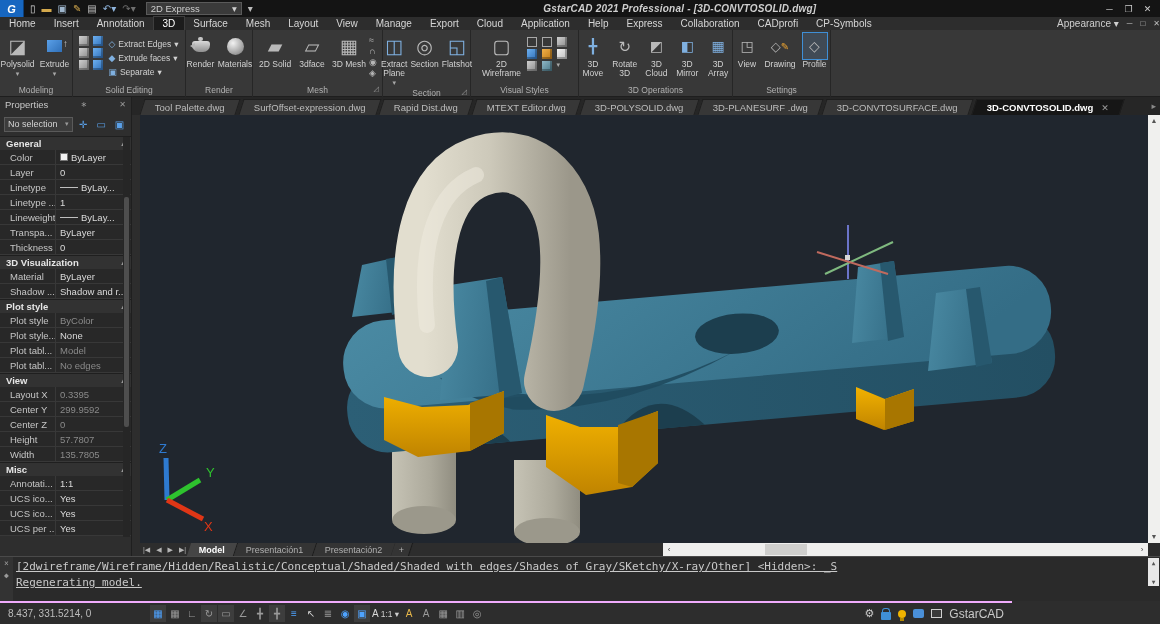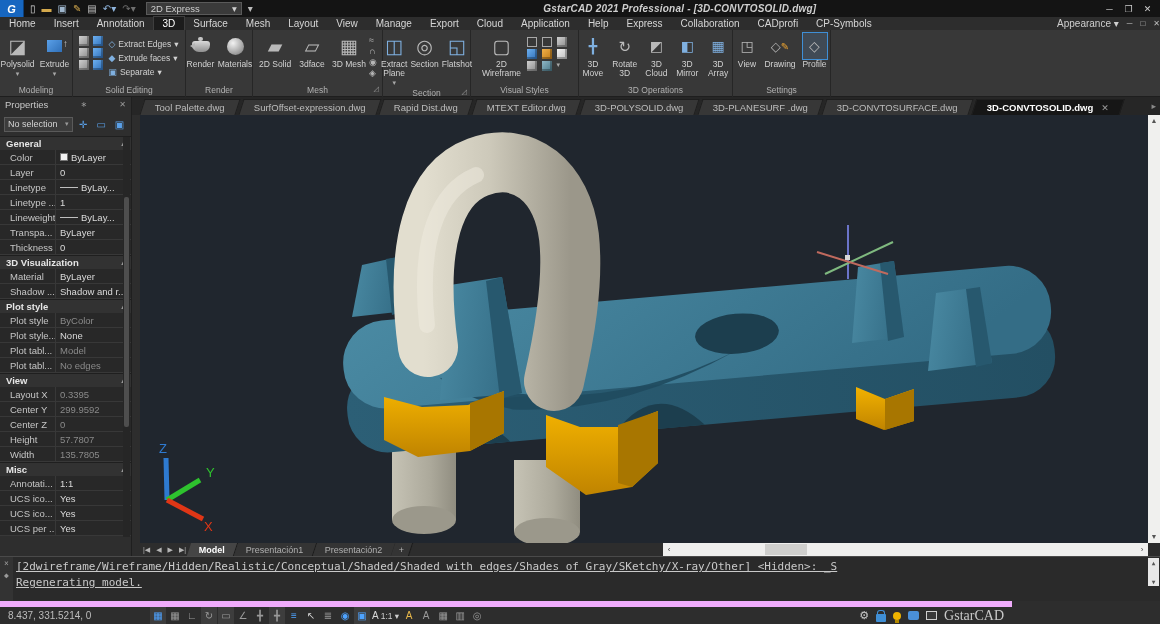--- a/index.html
+++ b/index.html
@@ -132,7 +132,7 @@
 
   
   .status { position:absolute; left:0; top:601px; width:1012px; height:23px; background:#2d2d2d;
-    border-top:6px solid #f0abfc; display:flex; align-items:center; font-size:10px; color:#bfbfbf; }
+    border-top:2px solid #f0abfc; display:flex; align-items:center; font-size:10px; color:#bfbfbf; }
   .coords { padding-left:8px; width:150px; font-size:10px; color:#bdbdbd; }
   .sicons { display:flex; align-items:center; gap:1px; }
   .sic { min-width:16px; height:17px; display:flex; align-items:center; justify-content:center;

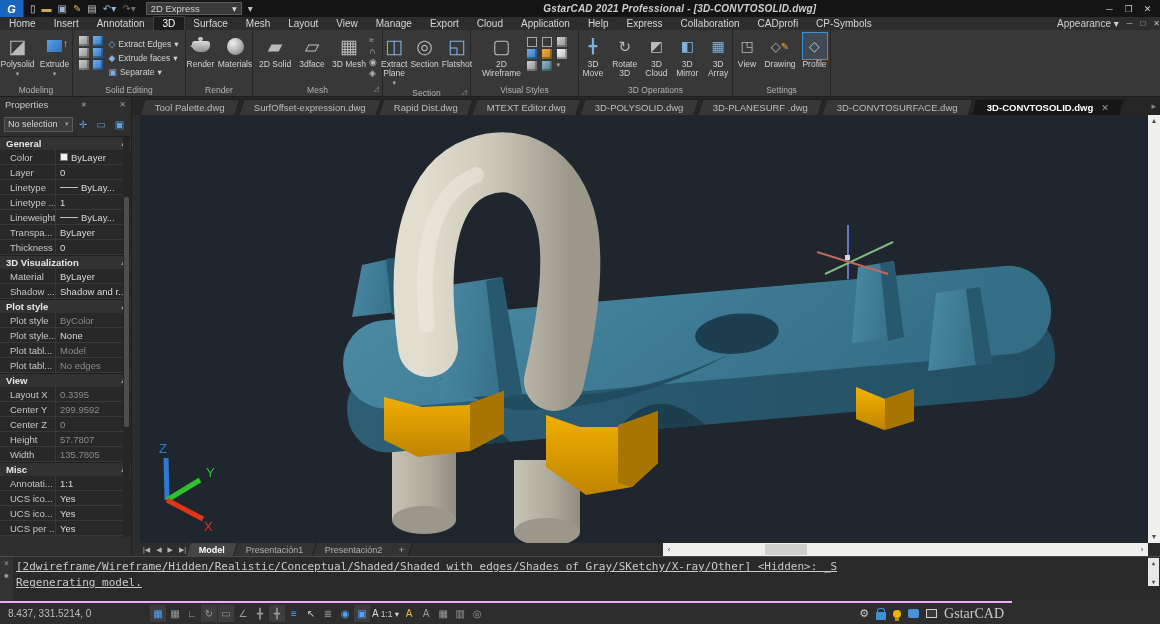--- a/index.html
+++ b/index.html
@@ -152,7 +152,7 @@
   .ico-chat { width:11px; height:9px; background:#4a90d9; border-radius:2px; position:relative; }
   .ico-chat::after { content:""; position:absolute; left:2px; bottom:-3px; border:3px solid transparent; border-top:3px solid #4a90d9; }
   .ico-screen { width:11px; height:9px; border:1px solid #d0d0d0; background:#3a3a3a; }
-  .brand-txt { color:#c9c9c9; font-size:14px;font-family:Liberation Serif, serif; }
+  .brand-txt { color:#c9c9c9; font-size:12px; }
 </style>
 </head>
 <body>

